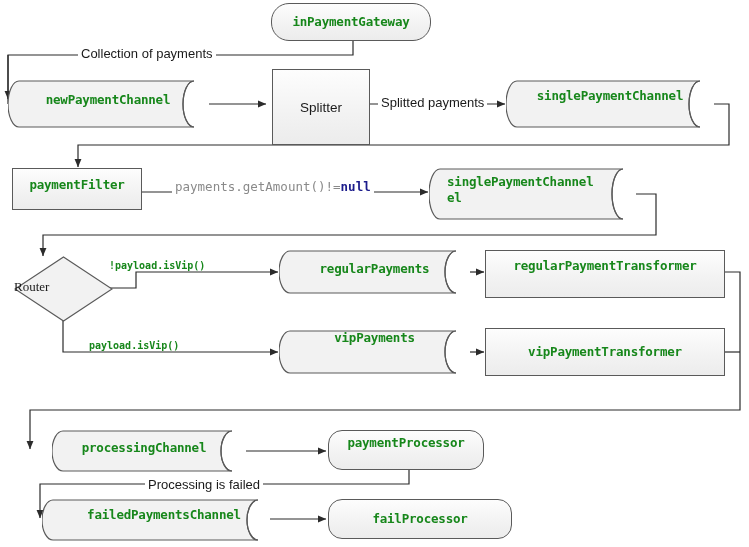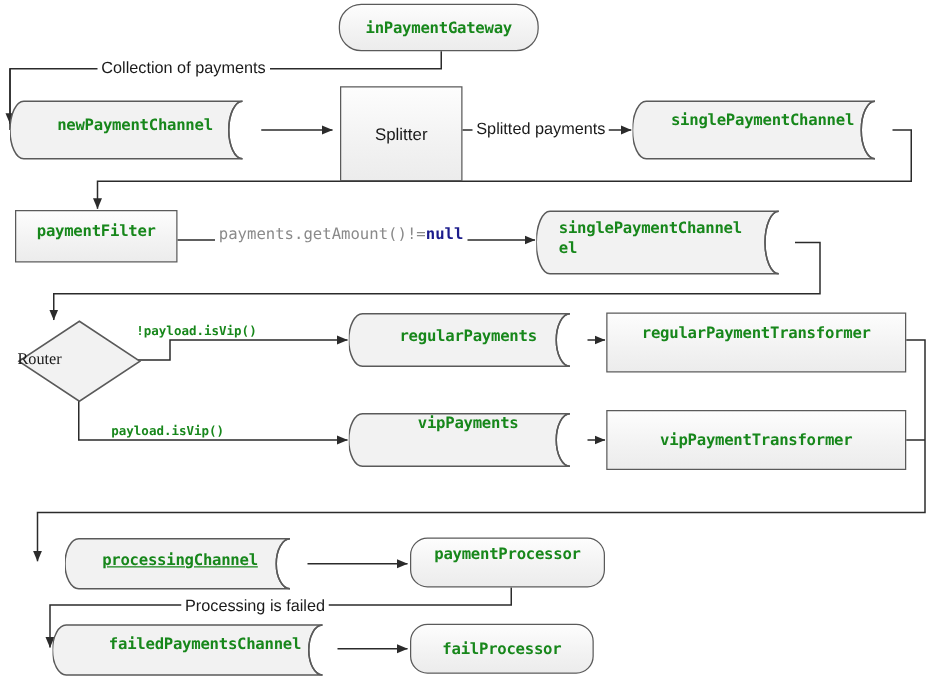--- a/index.html
+++ b/index.html
@@ -235,7 +235,7 @@
       <path d="M11,1 L180,1 A11,20 0 0 0 180,41 L11,41 A11,20 0 0 1 11,1 Z" fill="#f2f2f2" stroke="#5a5a5a" stroke-width="1.2"></path>
       <path d="M180,1 A11,20 0 0 0 180,41" fill="none" stroke="#5a5a5a" stroke-width="1.2"></path>
     </svg>
-    <span class="lbl" style="margin-top:10px; padding-left:12px;text-decoration:underline;">processingChannel</span>
+    <span class="lbl" style="margin-top:10px; padding-left:12px;">processingChannel</span>
   </div>
 
   <div class="node stadium" style="left:328px; top:430px; width:156px; height:40px; align-items:flex-start;">

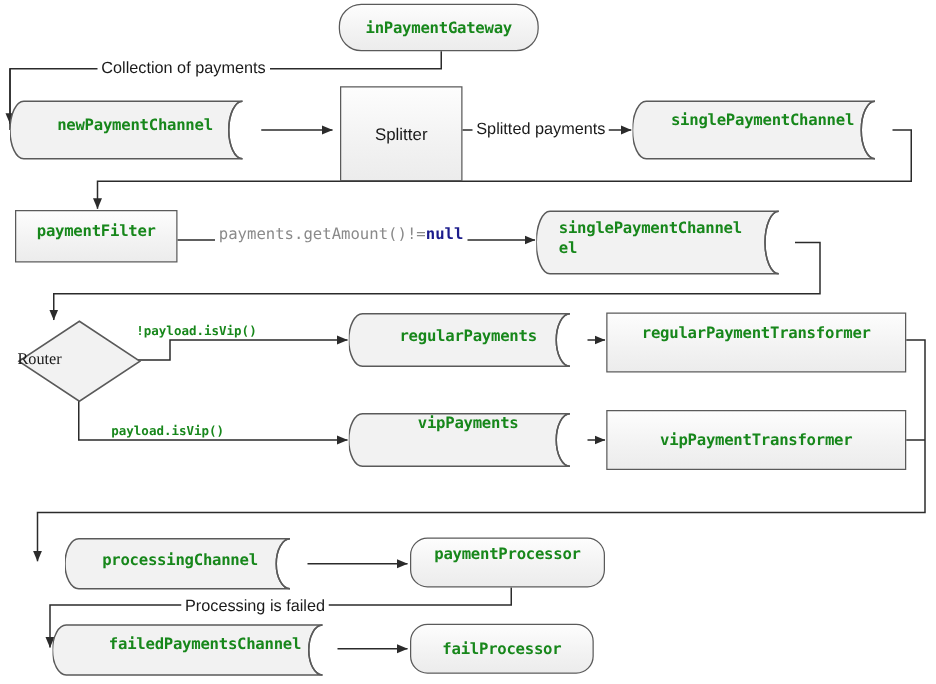--- a/index.html
+++ b/index.html
@@ -250,7 +250,7 @@
     <span class="lbl" style="margin-top:8px; padding-left:6px;">failedPaymentsChannel</span>
   </div>
 
-  <div class="node stadium" style="left:328px; top:499px; width:147px; height:40px;">
+  <div class="node stadium" style="left:328px; top:499px; width:184px; height:40px;">
     <span class="lbl">failProcessor</span>
   </div>
 

